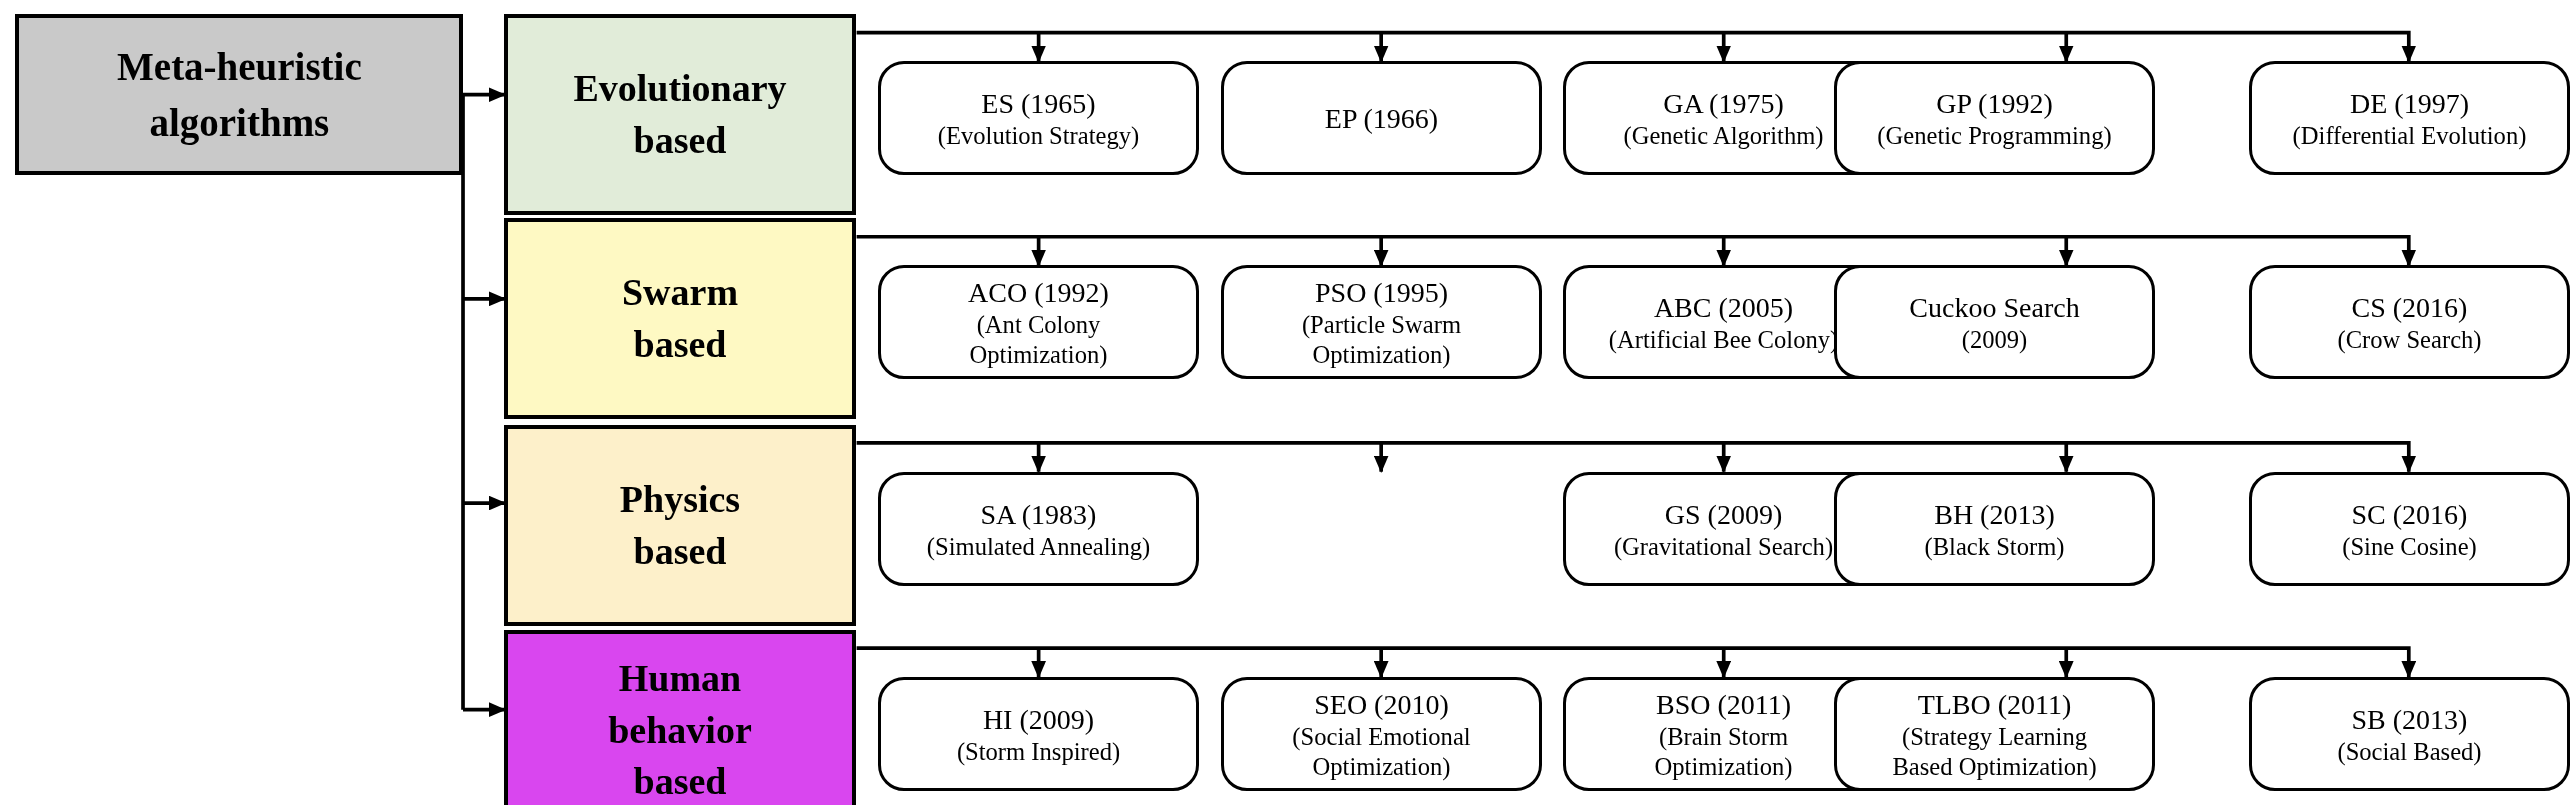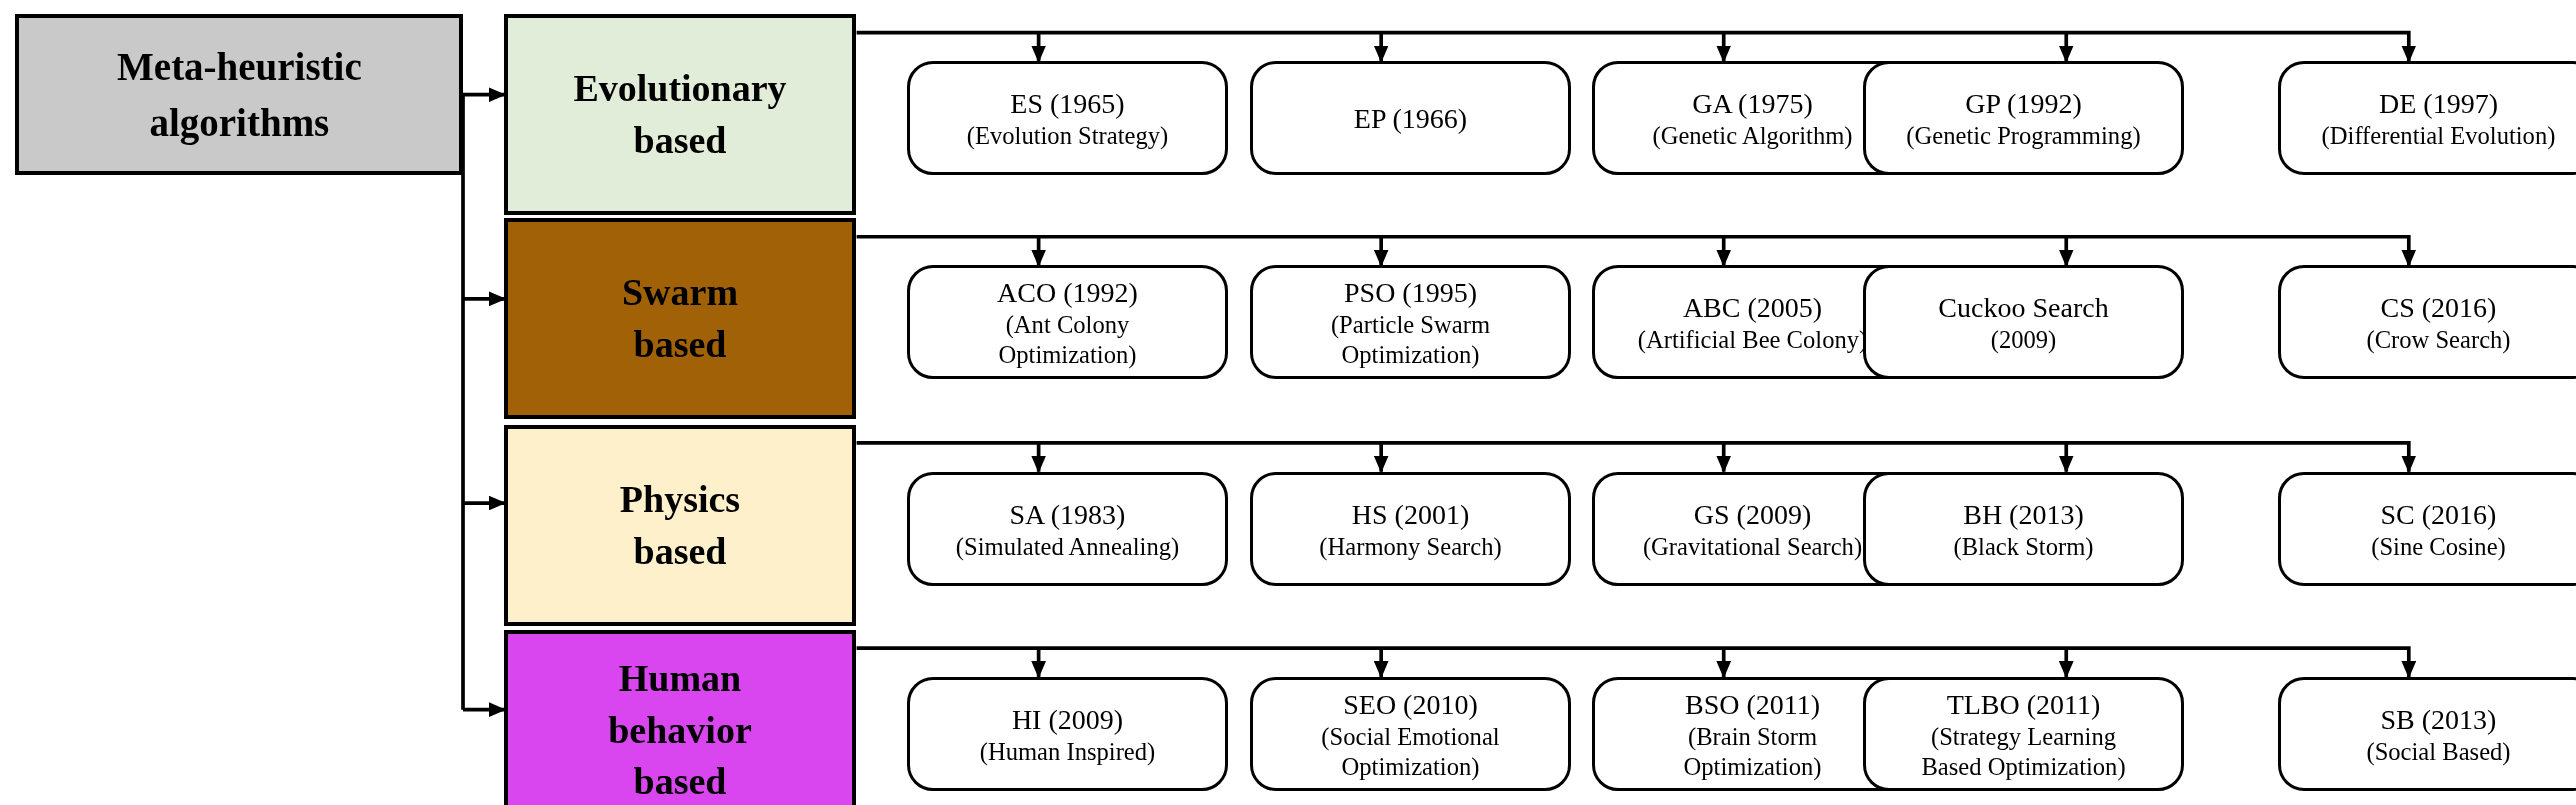--- a/index.html
+++ b/index.html
@@ -35,7 +35,7 @@
   
   .r0{--t:14px}.r1{--t:218px}.r2{--t:425px}.r3{--t:630px}
   .cat-box{top:var(--t);}
-  .leaf{top:calc(var(--t) + 47px);margin-left:29px;}
+  .leaf{top:calc(var(--t) + 47px);}
   
   .c0{left:878px}.c1{left:1221px}.c2{left:1563px}.c3{left:1834px}.c4{left:2249px}
 </style>

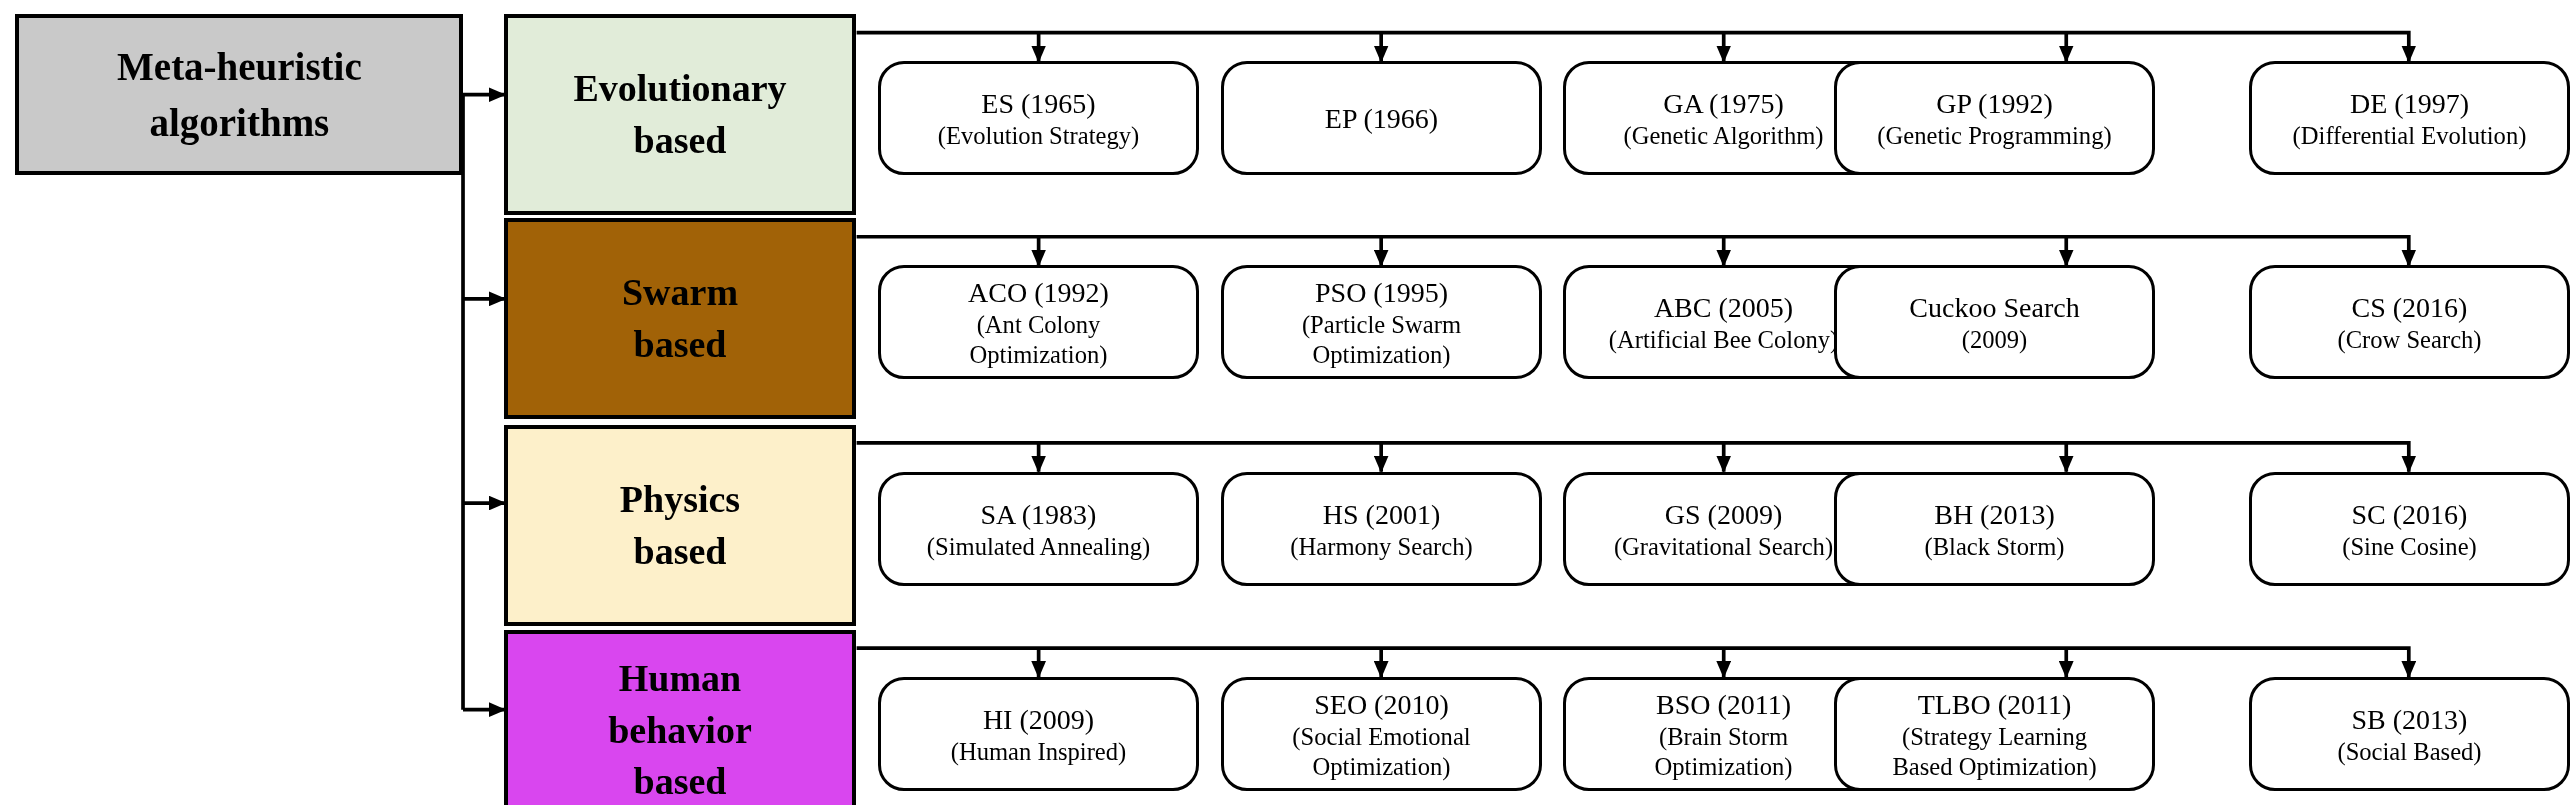--- a/index.html
+++ b/index.html
@@ -109,7 +109,7 @@
     <div class="leaf-sub">(Differential Evolution)</div>
   </div>
 
-  <div class="box cat-box r1" style="background: #a16207;">Swarm
+  <div class="box cat-box r1" style="background: #fef9c3;">Swarm
 based</div>
   <div class="box leaf r1 c0">
     <div class="leaf-main">ACO (1992)</div>

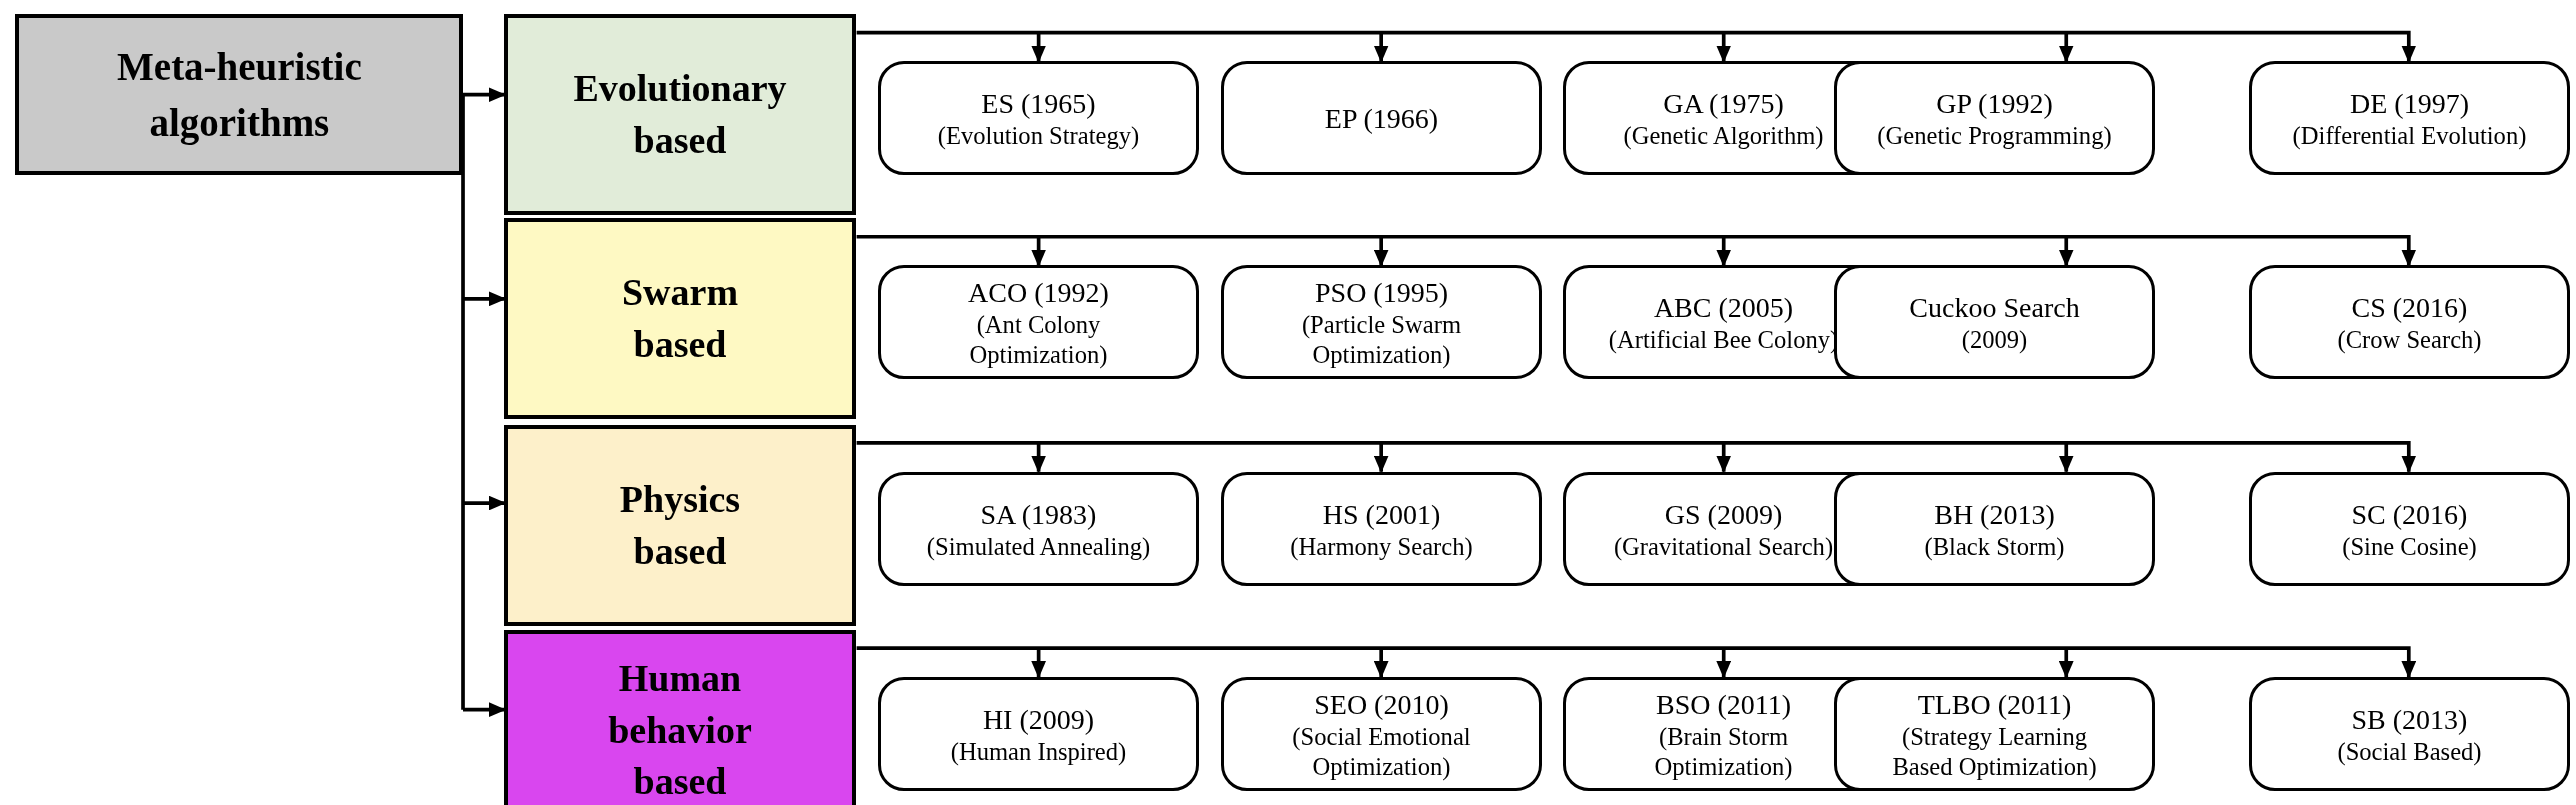--- a/index.html
+++ b/index.html
@@ -140,10 +140,6 @@
     <div class="leaf-main">SA (1983)</div>
     <div class="leaf-sub">(Simulated Annealing)</div>
   </div>
-  <div class="box leaf r2 c1">
-    <div class="leaf-main">HS (2001)</div>
-    <div class="leaf-sub">(Harmony Search)</div>
-  </div>
   <div class="box leaf r2 c2">
     <div class="leaf-main">GS (2009)</div>
     <div class="leaf-sub">(Gravitational Search)</div>

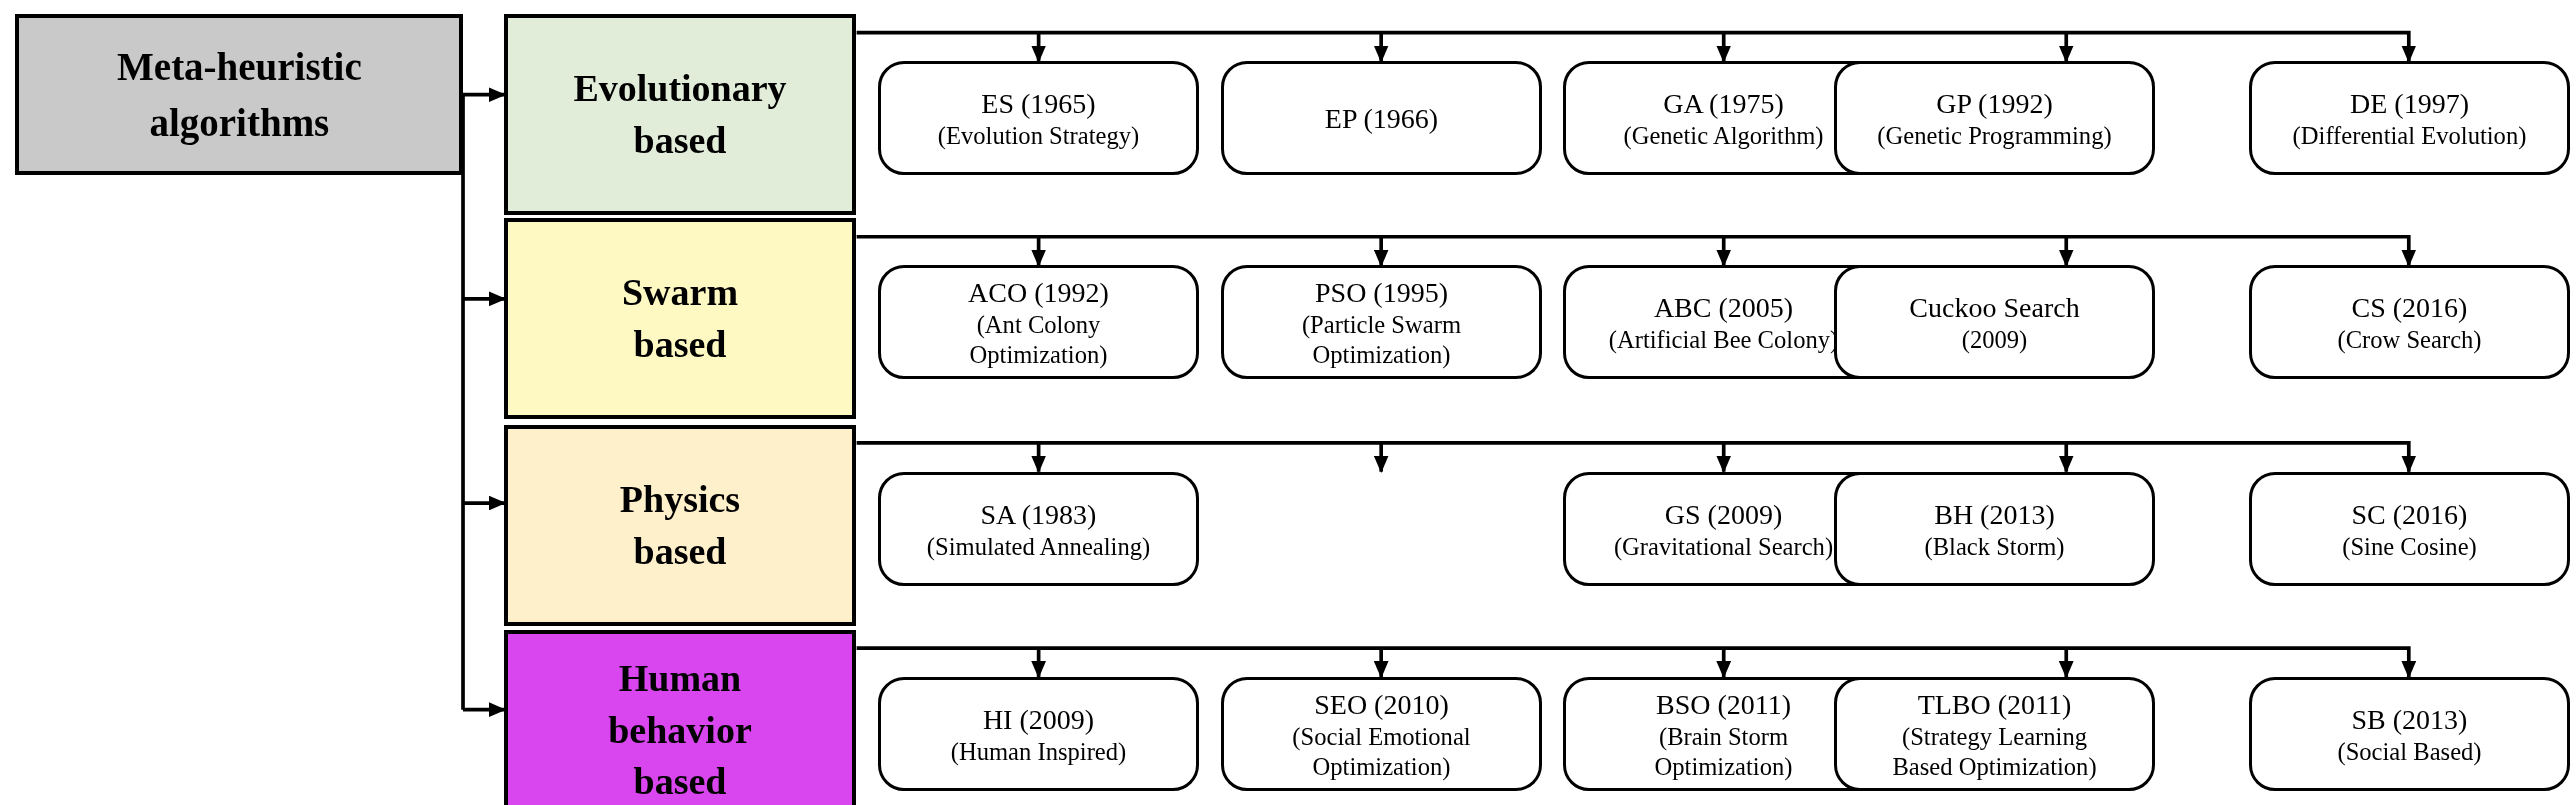--- a/index.html
+++ b/index.html
@@ -158,7 +158,7 @@
 based</div>
   <div class="box leaf r3 c0">
     <div class="leaf-main">HI (2009)</div>
-    <div class="leaf-sub">(Human Inspired)</div>
+    <div class="leaf-sub">(Storm Inspired)</div>
   </div>
   <div class="box leaf r3 c1">
     <div class="leaf-main">SEO (2010)</div>

